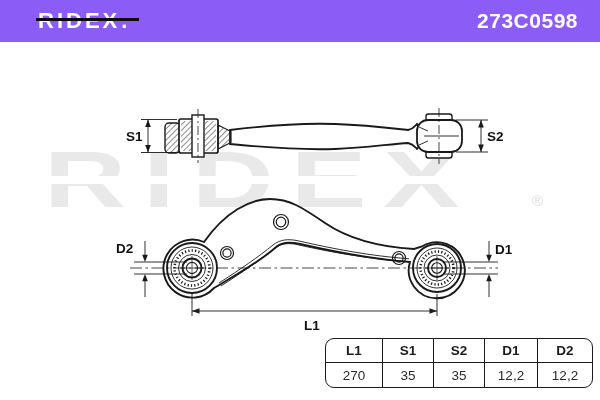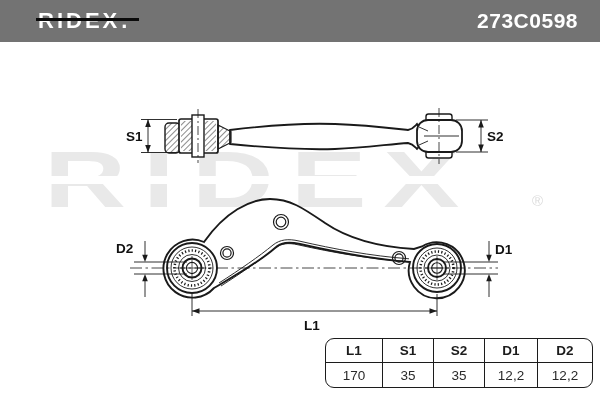--- a/index.html
+++ b/index.html
@@ -11,7 +11,7 @@
   
   .header {
     position:absolute; left:0; top:0; width:600px; height:42px;
-    background:#737373; display:flex; align-items:center; justify-content:space-between;
+    background:#8b5cf6; display:flex; align-items:center; justify-content:space-between;
     padding:0 22px 0 38px;
   }
   .brand { position:relative; display:flex; align-items:baseline; }

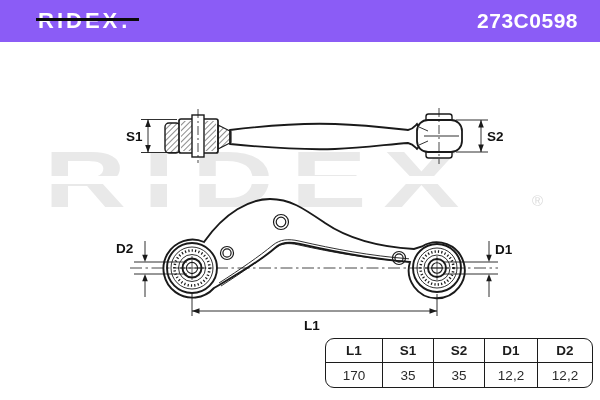--- a/index.html
+++ b/index.html
@@ -222,7 +222,7 @@
   <div class="dims-cell dims-head">S2</div>
   <div class="dims-cell dims-head">D1</div>
   <div class="dims-cell dims-head">D2</div>
-  <div class="dims-cell dims-val">170</div>
+  <div class="dims-cell dims-val">270</div>
   <div class="dims-cell dims-val">35</div>
   <div class="dims-cell dims-val">35</div>
   <div class="dims-cell dims-val">12,2</div>

